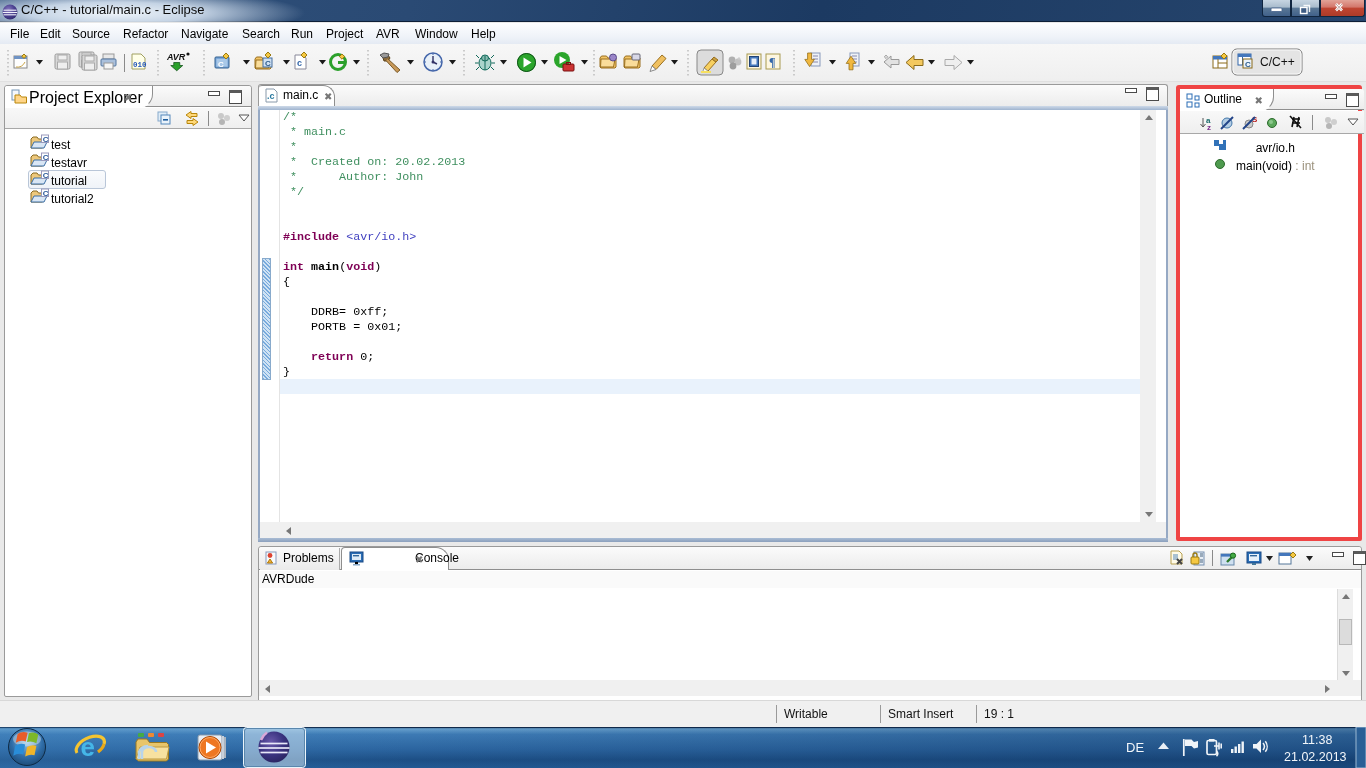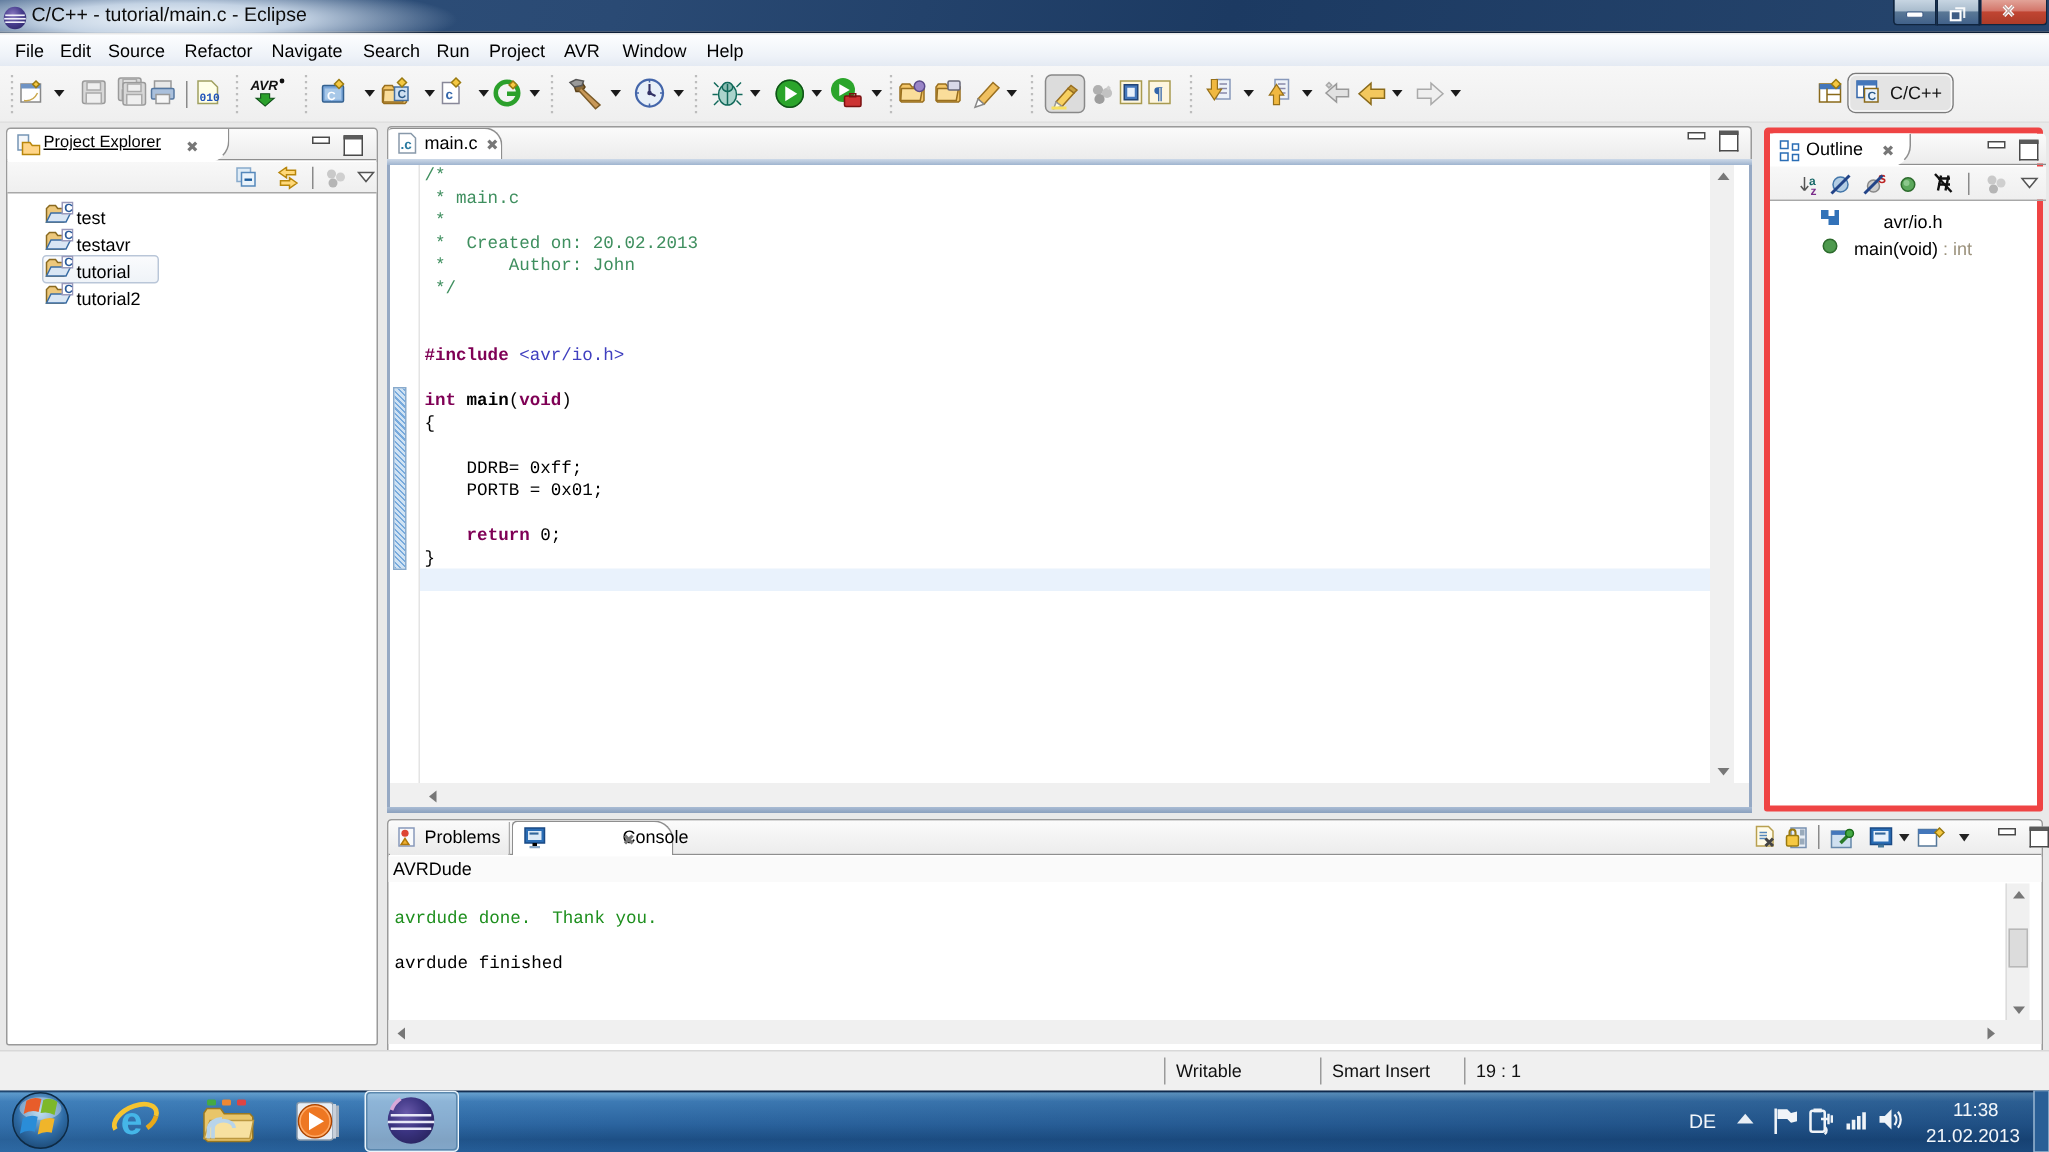--- a/index.html
+++ b/index.html
@@ -318,7 +318,7 @@
 <div class="abs" style="left:4px; top:85px; width:248px; height:612px; background:#fff; border:1px solid #9a9a9a; border-radius:3px 3px 2px 2px;">
   <div class="abs" style="left:0; top:0; width:246px; height:21px; background:linear-gradient(#fbfbfb,#ececec); border-bottom:1px solid #8e8e8e; border-radius:3px 3px 0 0;"></div>
   <div class="abs" style="left:0; top:0; width:148px; height:22px; background:#fff; border-right:1px solid #8e8e8e; border-bottom:1px solid #fff; border-radius:3px 0 14px 0;"></div>
-  <div class="abs" style="left:24px; top:3px; font-size:11px;text-decoration:underline;">Project Explorer</div>
+  <div class="abs" style="left:24px; top:3px; font-size:16px;">Project Explorer</div>
   <div class="abs xicon" style="left:119px; top:6px;"></div>
   <svg class="abs" style="left:6px; top:3px;" width="16" height="16" viewBox="0 0 16 16">
     <rect x="1" y="1" width="7" height="10" fill="#f4f7fb" stroke="#7595b5"></rect>

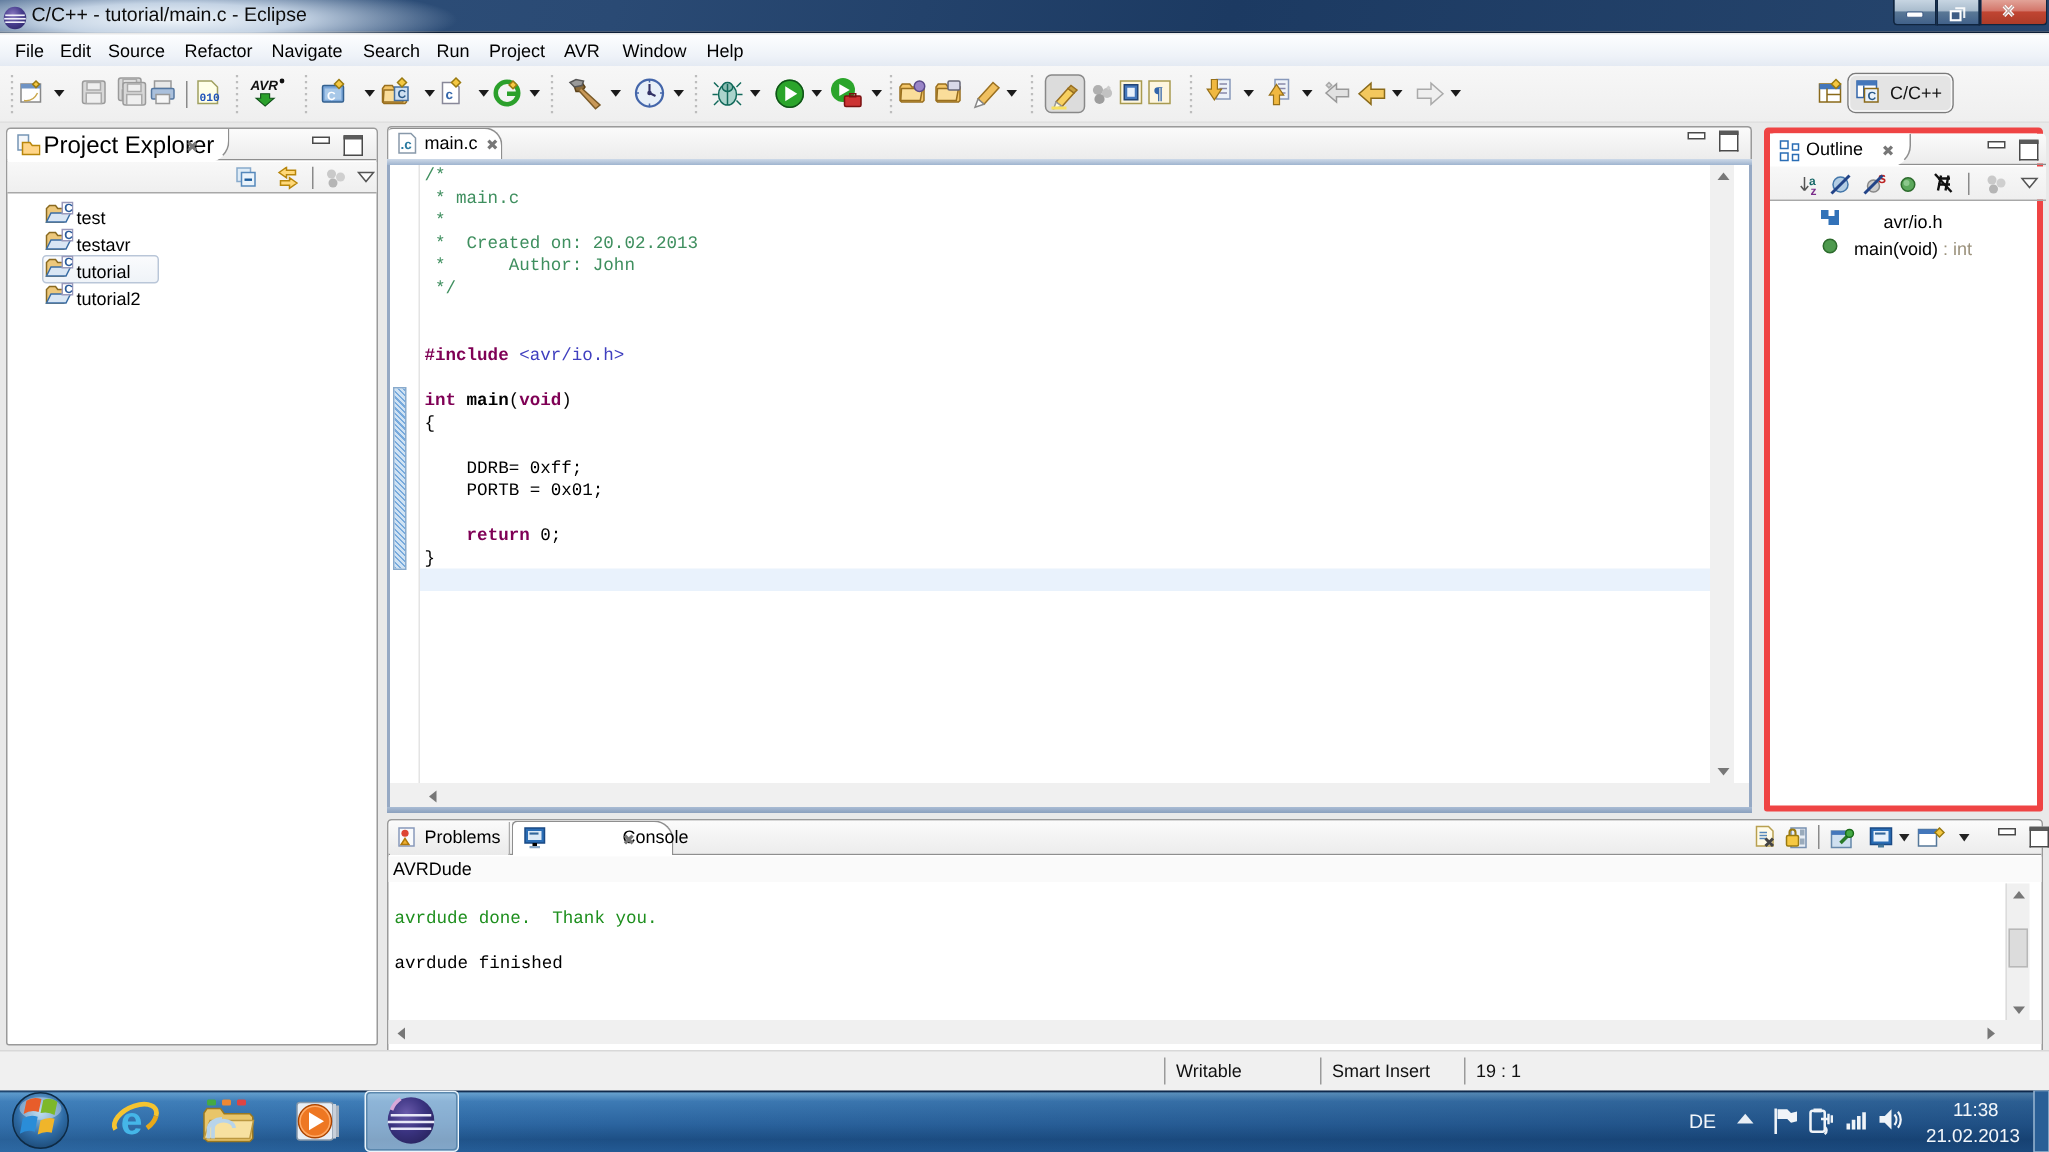--- a/index.html
+++ b/index.html
@@ -532,9 +532,6 @@
   <div class="abs" style="left:0; top:24px; width:1102px; height:17px; background:#fafafa;"></div>
   <div class="abs" style="left:3px; top:25px; font-size:12px;">AVRDude</div>
 
-  <pre class="abs mono" style="left:4px; top:58px; font-size:11.7px; line-height:15px;"><span style="color:#1e8f1e">avrdude done.  Thank you.</span>
-
-avrdude finished</pre>
 
   <div class="abs" style="left:1078px; top:42px; width:16px; height:91px; background:#f0f0f0; border-left:1px solid #dcdcdc;"></div>
   <div class="abs arrow-up" style="left:1083px; top:47px;"></div>

